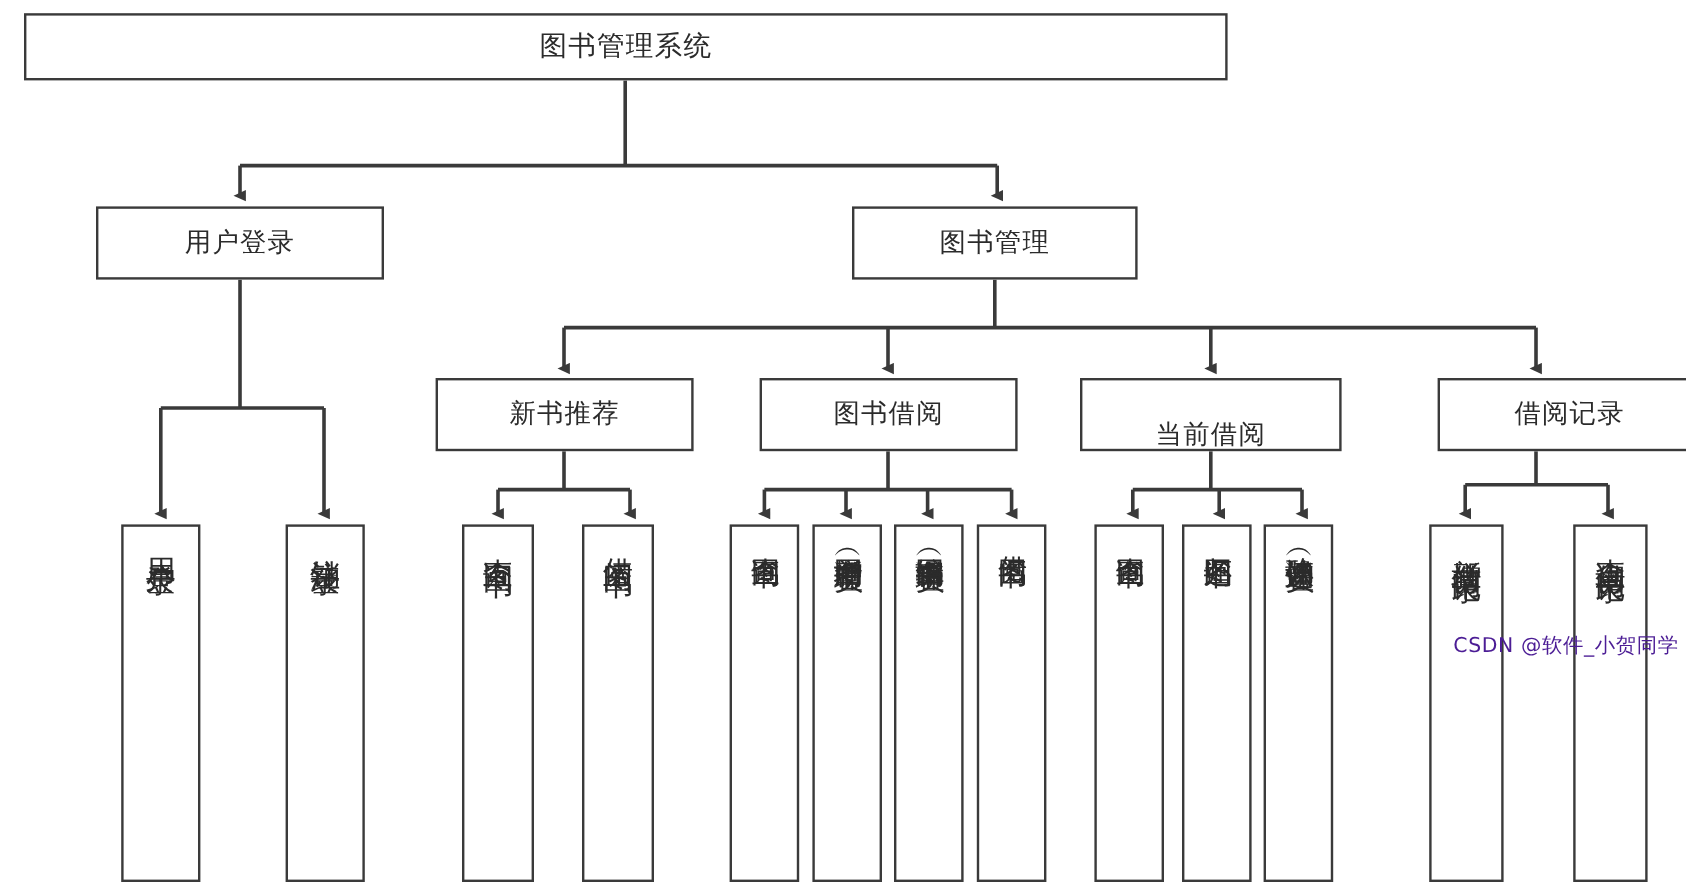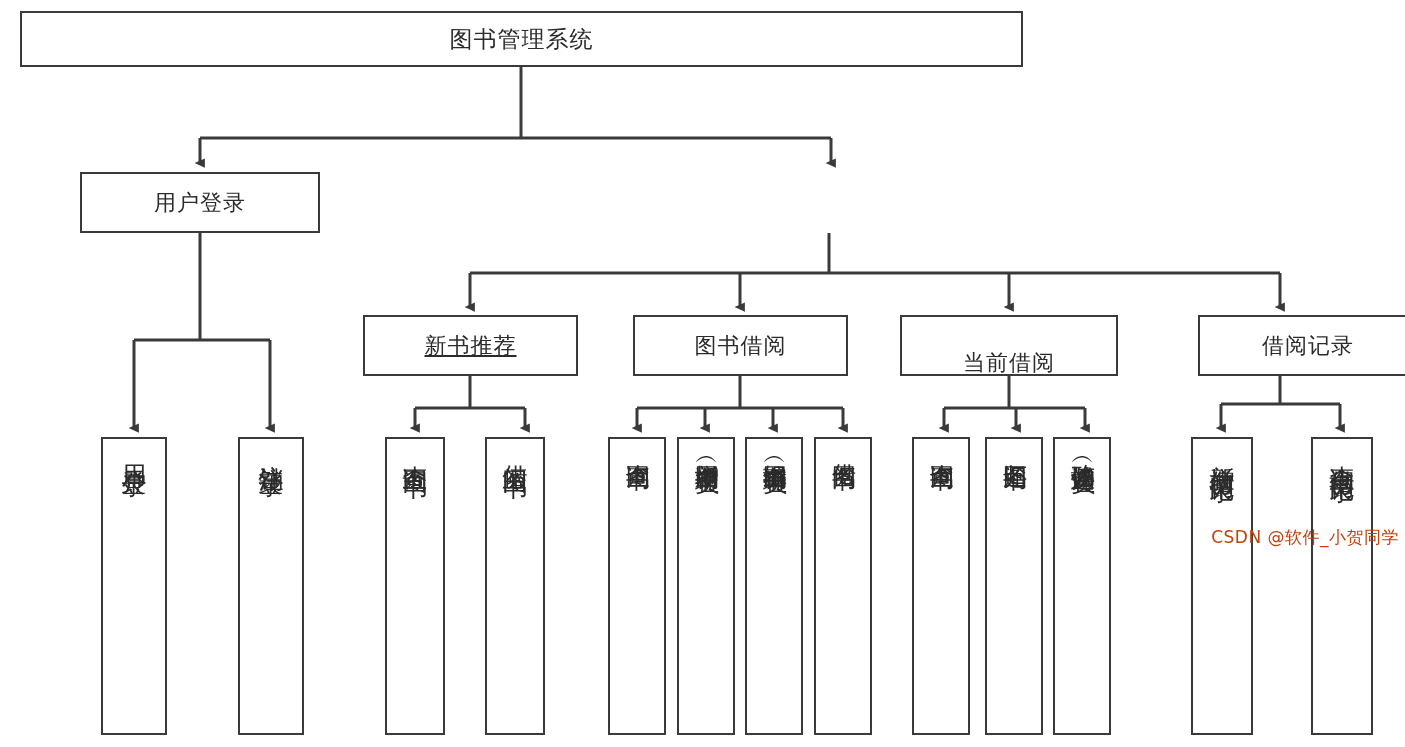--- a/index.html
+++ b/index.html
@@ -119,6 +119,9 @@
     <span class="lbl">用户登录</span>
   </div>
 
+  <div class="node h-node" style="left:710px;top:172px;width:238px;height:61px;">
+    <span class="lbl">图书管理</span>
+  </div>
 
   <div class="node h-node" style="left:363px;top:315px;width:215px;height:61px;text-decoration:underline;">
     <span class="lbl">新书推荐</span>

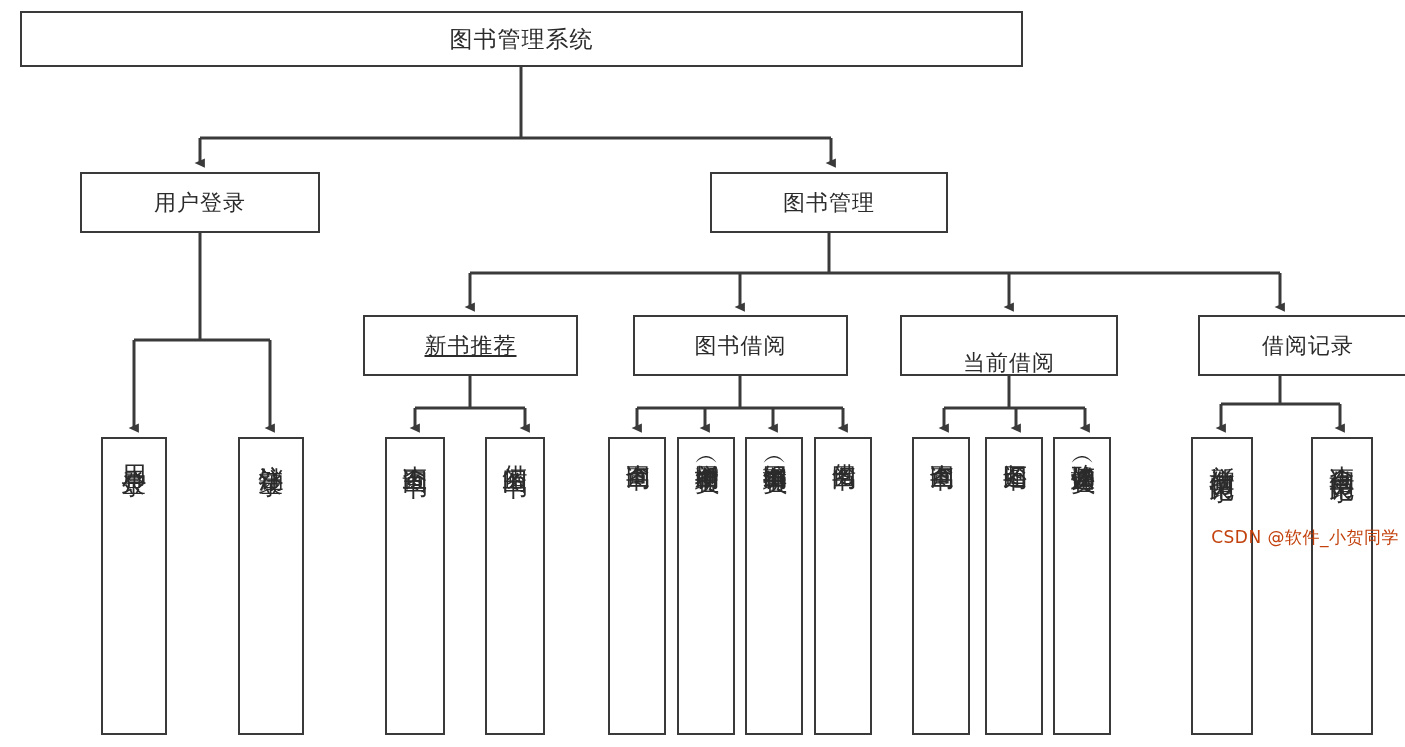--- a/index.html
+++ b/index.html
@@ -123,7 +123,7 @@
     <span class="lbl">图书管理</span>
   </div>
 
-  <div class="node h-node" style="left:363px;top:315px;width:215px;height:61px;text-decoration:underline;">
+  <div class="node h-node" style="left:363px;top:315px;width:215px;height:61px;">
     <span class="lbl">新书推荐</span>
   </div>
 

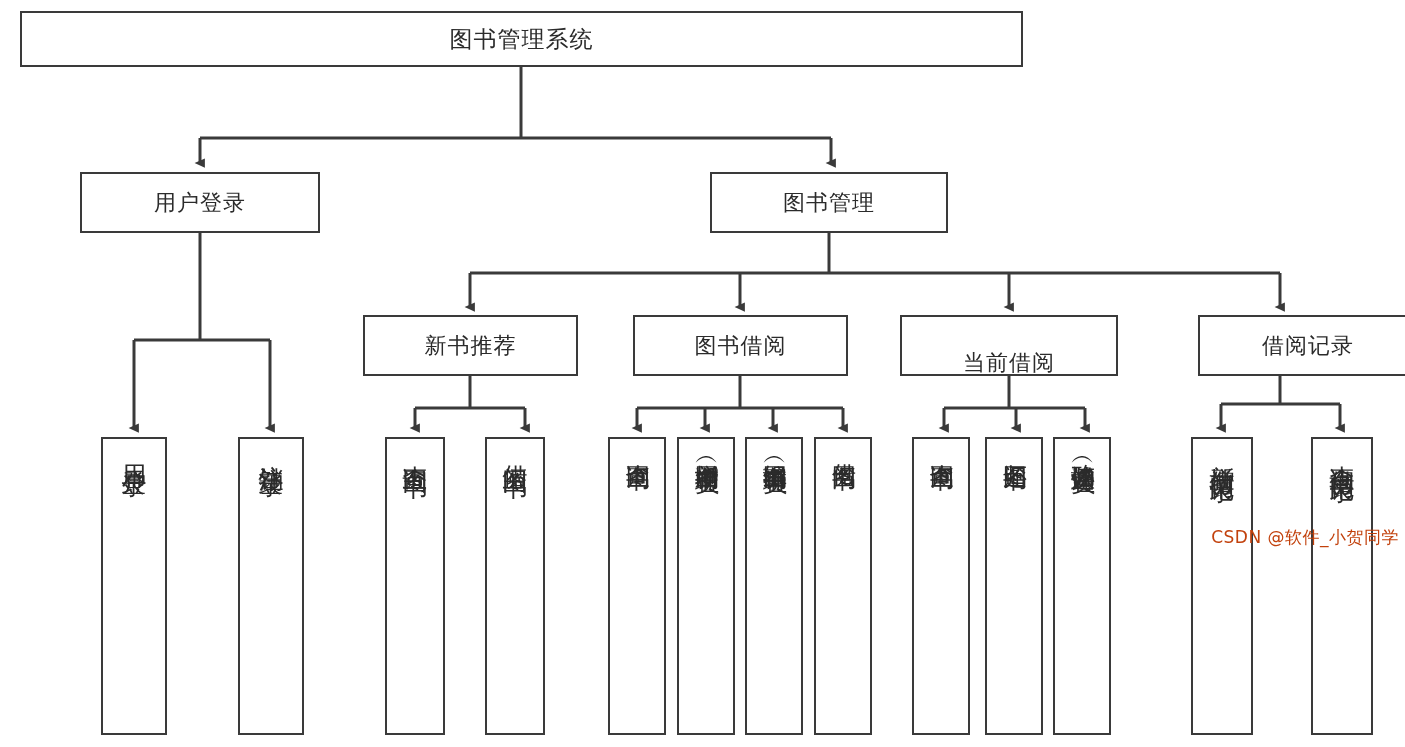--- a/index.html
+++ b/index.html
@@ -50,7 +50,7 @@
     position:absolute;
     right:6px;bottom:2px;
     font-size:17px;
-    color:#c2410c;
+    color:#4c1d95;
     letter-spacing:0.5px;
     white-space:nowrap;
     font-family:"DejaVu Sans","Liberation Sans",sans-serif;

